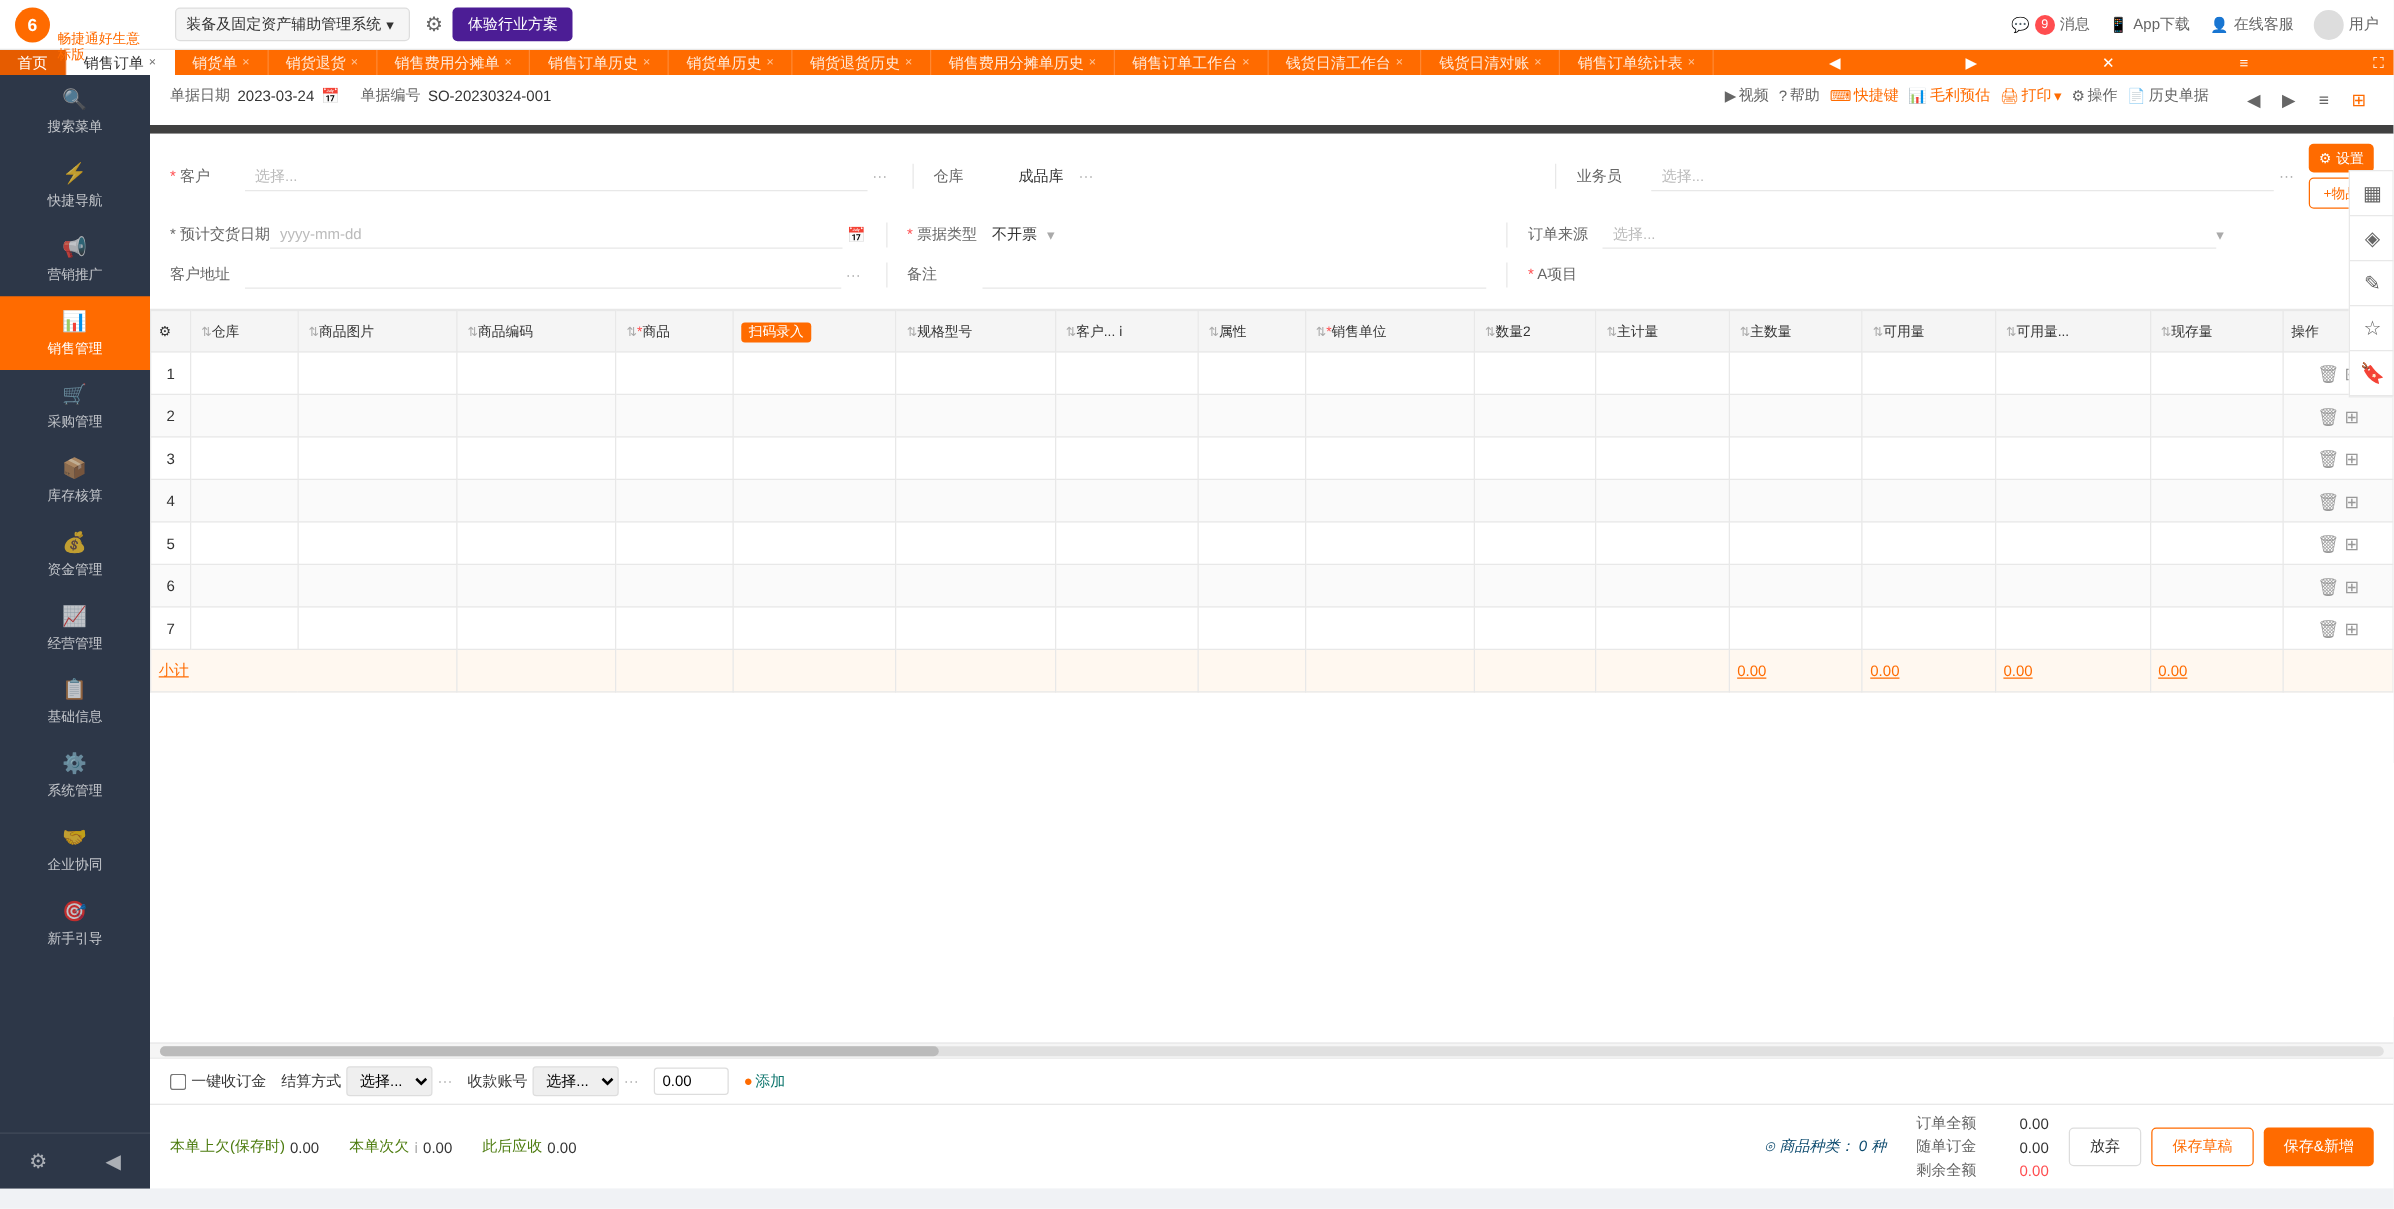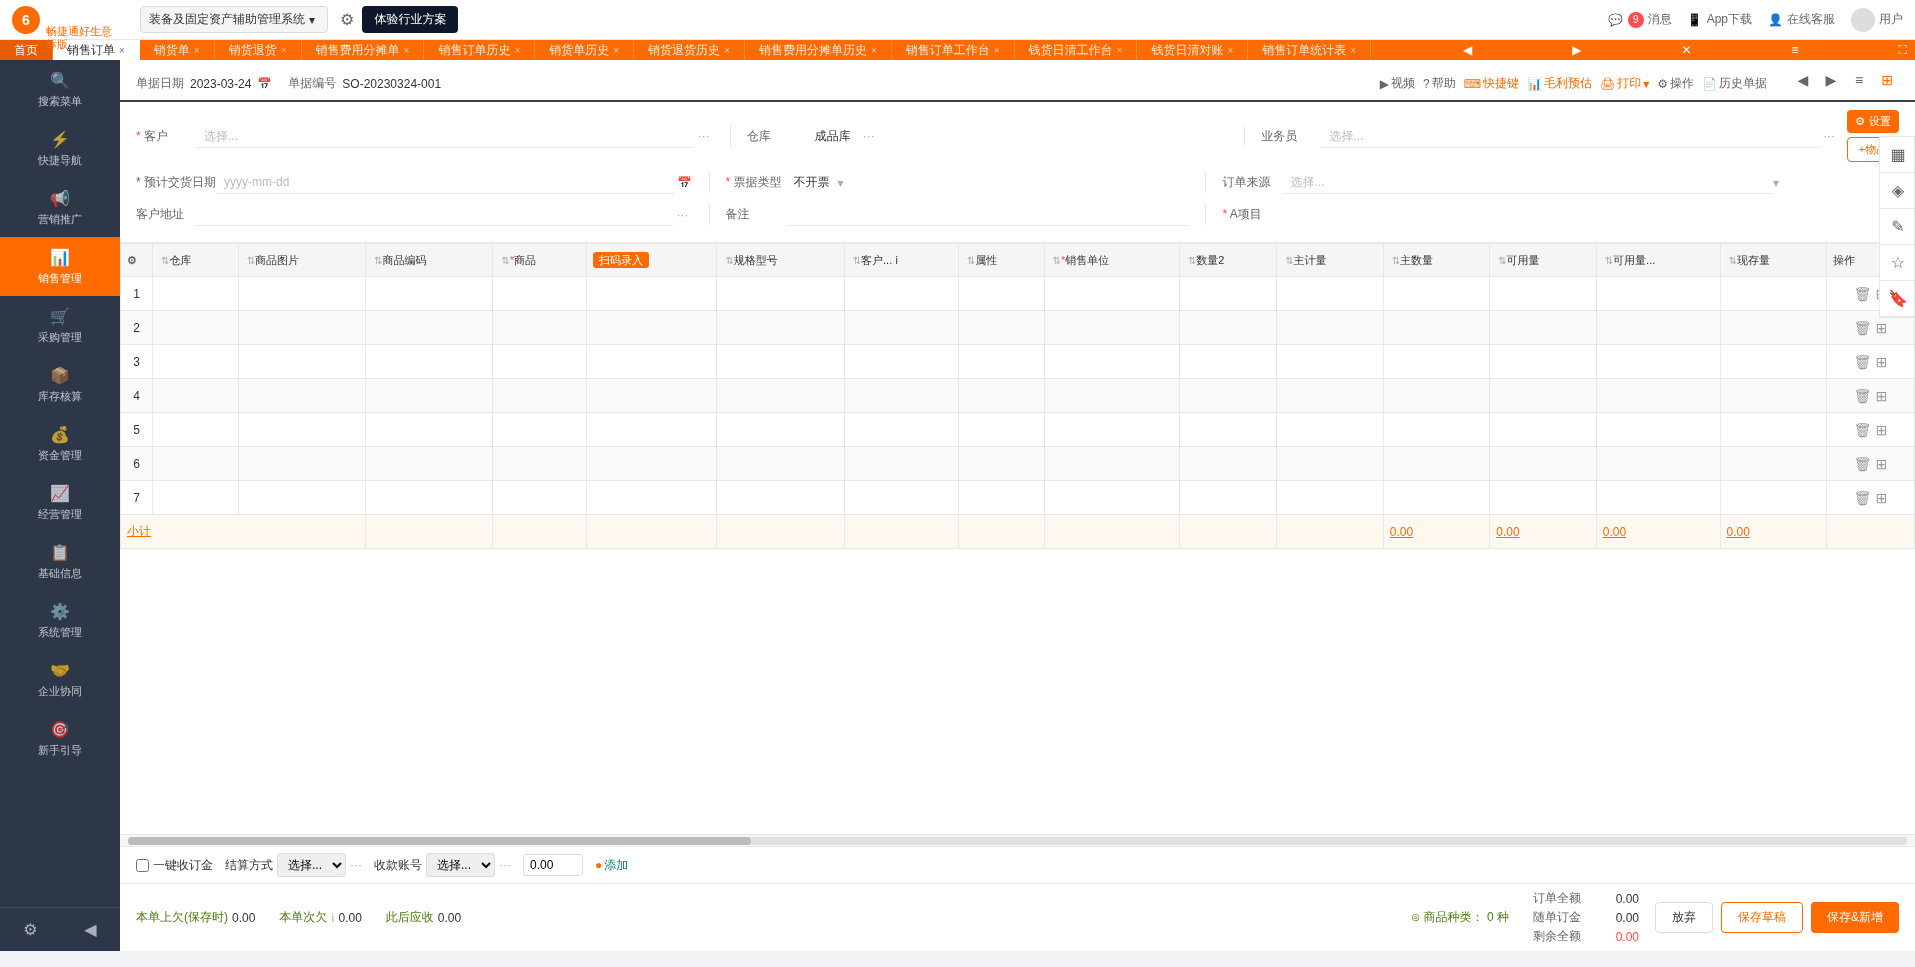--- a/index.html
+++ b/index.html
@@ -13,7 +13,7 @@
     .system-selector { display: flex; align-items: center; background: #f5f5f5; border: 1px solid #ddd; border-radius: 4px; padding: 4px 8px; margin-left: 8px; cursor: pointer; font-size: 12px; color: #333; }
     .system-selector span { margin-right: 4px; }
     .top-actions { display: flex; align-items: center; gap: 8px; margin-left: 12px; }
-    .btn-industry { background: #0f172a; color: #fff; border: none; border-radius: 4px; padding: 5px 12px; font-size: 12px; cursor: pointer; }
+    .btn-industry { background: #4c1d95; color: #fff; border: none; border-radius: 4px; padding: 5px 12px; font-size: 12px; cursor: pointer; }
     .top-right { margin-left: auto; display: flex; align-items: center; gap: 16px; color: #666; font-size: 12px; }
     .top-right-item { display: flex; align-items: center; gap: 4px; cursor: pointer; }
     .badge { background: #ff4d4f; color: #fff; border-radius: 50%; width: 16px; height: 16px; font-size: 10px; display: flex; align-items: center; justify-content: center; }

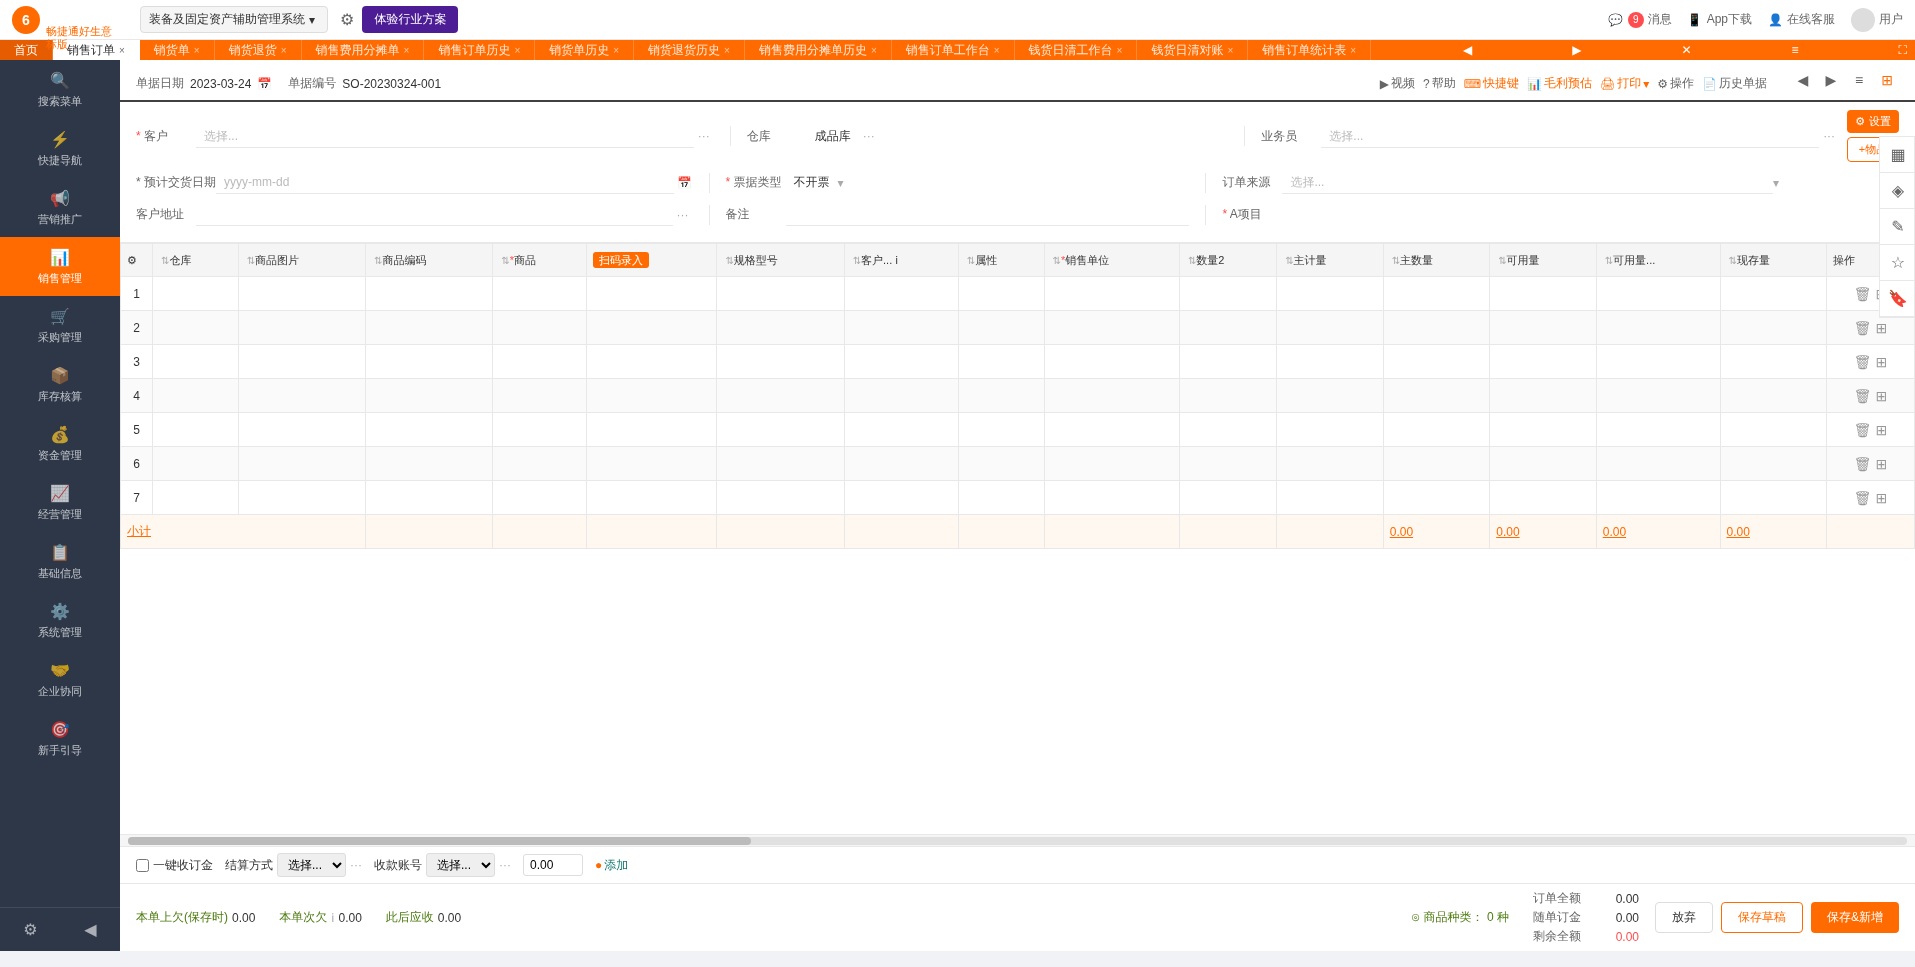--- a/index.html
+++ b/index.html
@@ -42,7 +42,7 @@
     .content { flex: 1; display: flex; flex-direction: column; overflow: hidden; background: #f0f2f5; }
 
     
-    .form-header { background: #fff; padding: 8px 16px; display: flex; align-items: flex-end; gap: 16px; border-bottom: 2px solid #404040; }
+    .form-header { background: #fff; padding: 8px 16px; display: flex; align-items: flex-start; gap: 16px; border-bottom: 7px solid #404040; }
     .form-header-item { display: flex; align-items: center; gap: 6px; font-size: 12px; }
     .form-header-label { color: #666; }
     .form-header-value { color: #333; font-weight: 500; }

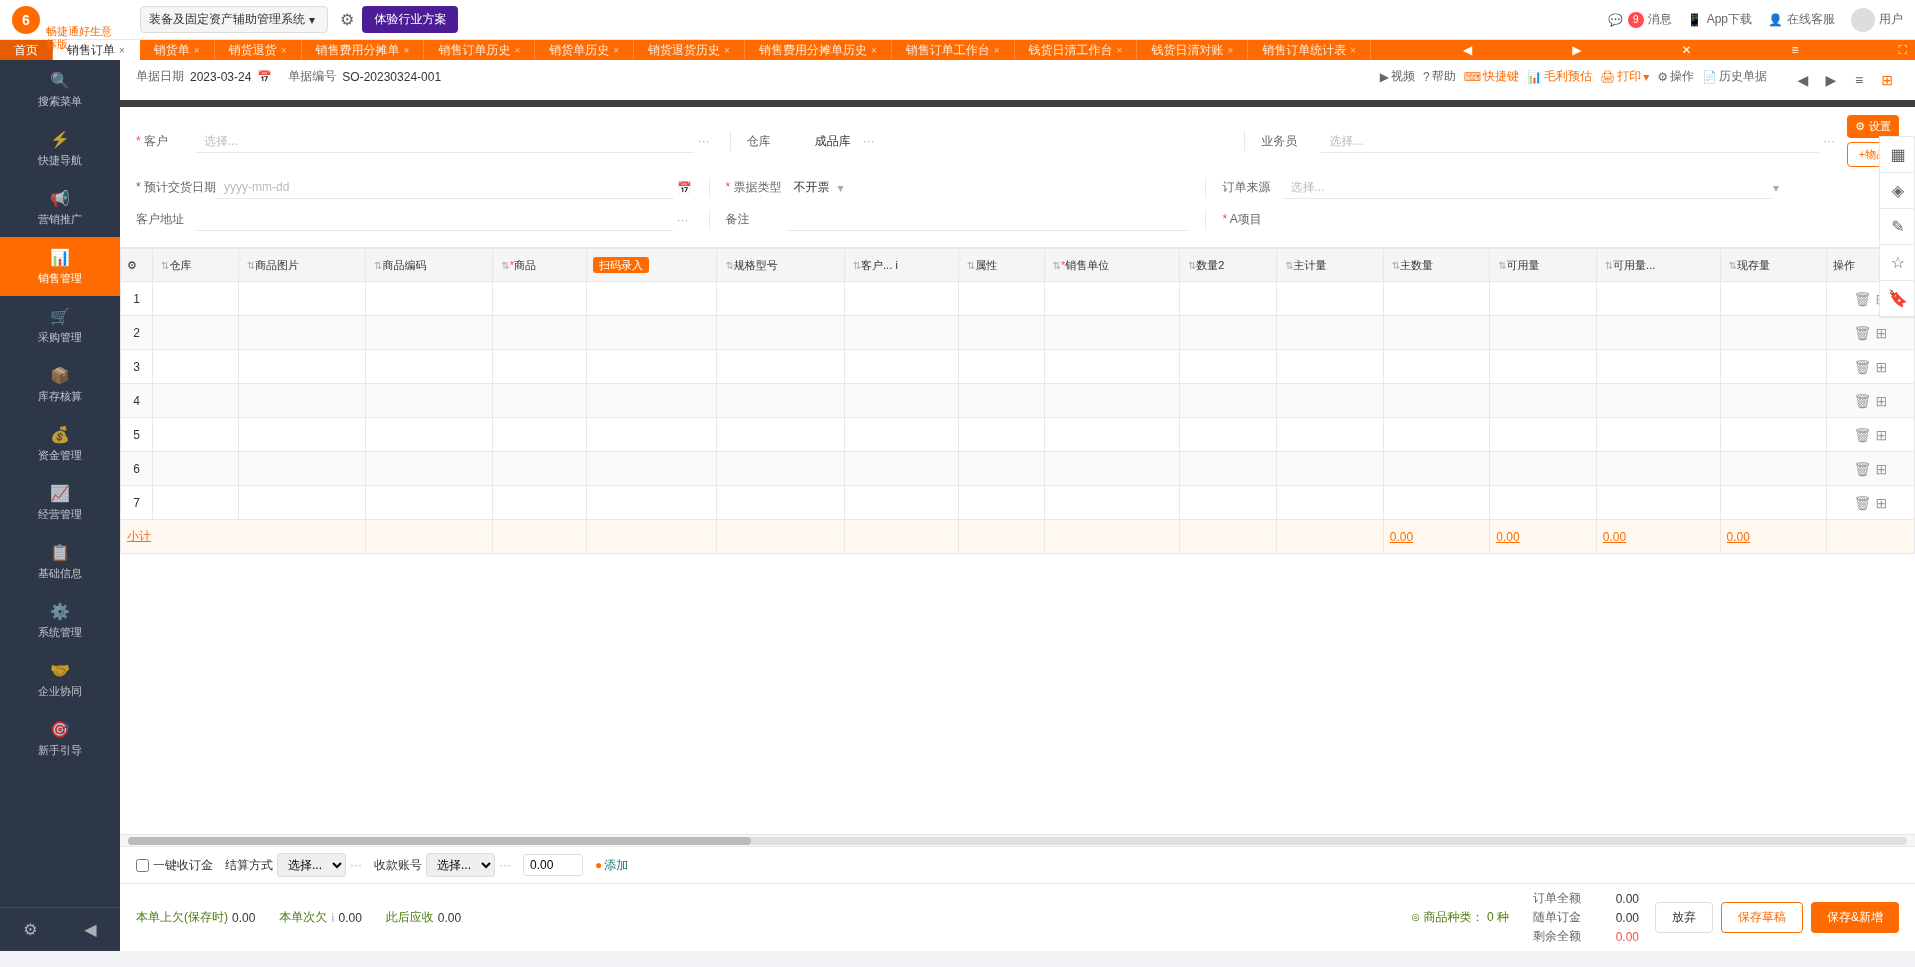--- a/index.html
+++ b/index.html
@@ -111,7 +111,7 @@
     .btn-discard { background: #fff; border: 1px solid #ddd; border-radius: 4px; padding: 6px 16px; font-size: 12px; cursor: pointer; color: #333; }
     .btn-save-draft { background: #fff; border: 1px solid #ff6b00; border-radius: 4px; padding: 6px 16px; font-size: 12px; cursor: pointer; color: #ff6b00; }
     .btn-save-new { background: #ff6b00; border: none; border-radius: 4px; padding: 6px 16px; font-size: 12px; cursor: pointer; color: #fff; }
-    .goods-count { color: #4d7c0f; font-size: 12px; margin-right: 8px; }
+    .goods-count { color: #0c4a6e; font-size: 12px; margin-right: 8px; font-style: italic; }
 
     
     .right-float-panel { position: absolute; right: 0; top: 76px; width: 36px; background: #fff; border: 1px solid #e8e8e8; display: flex; flex-direction: column; }

